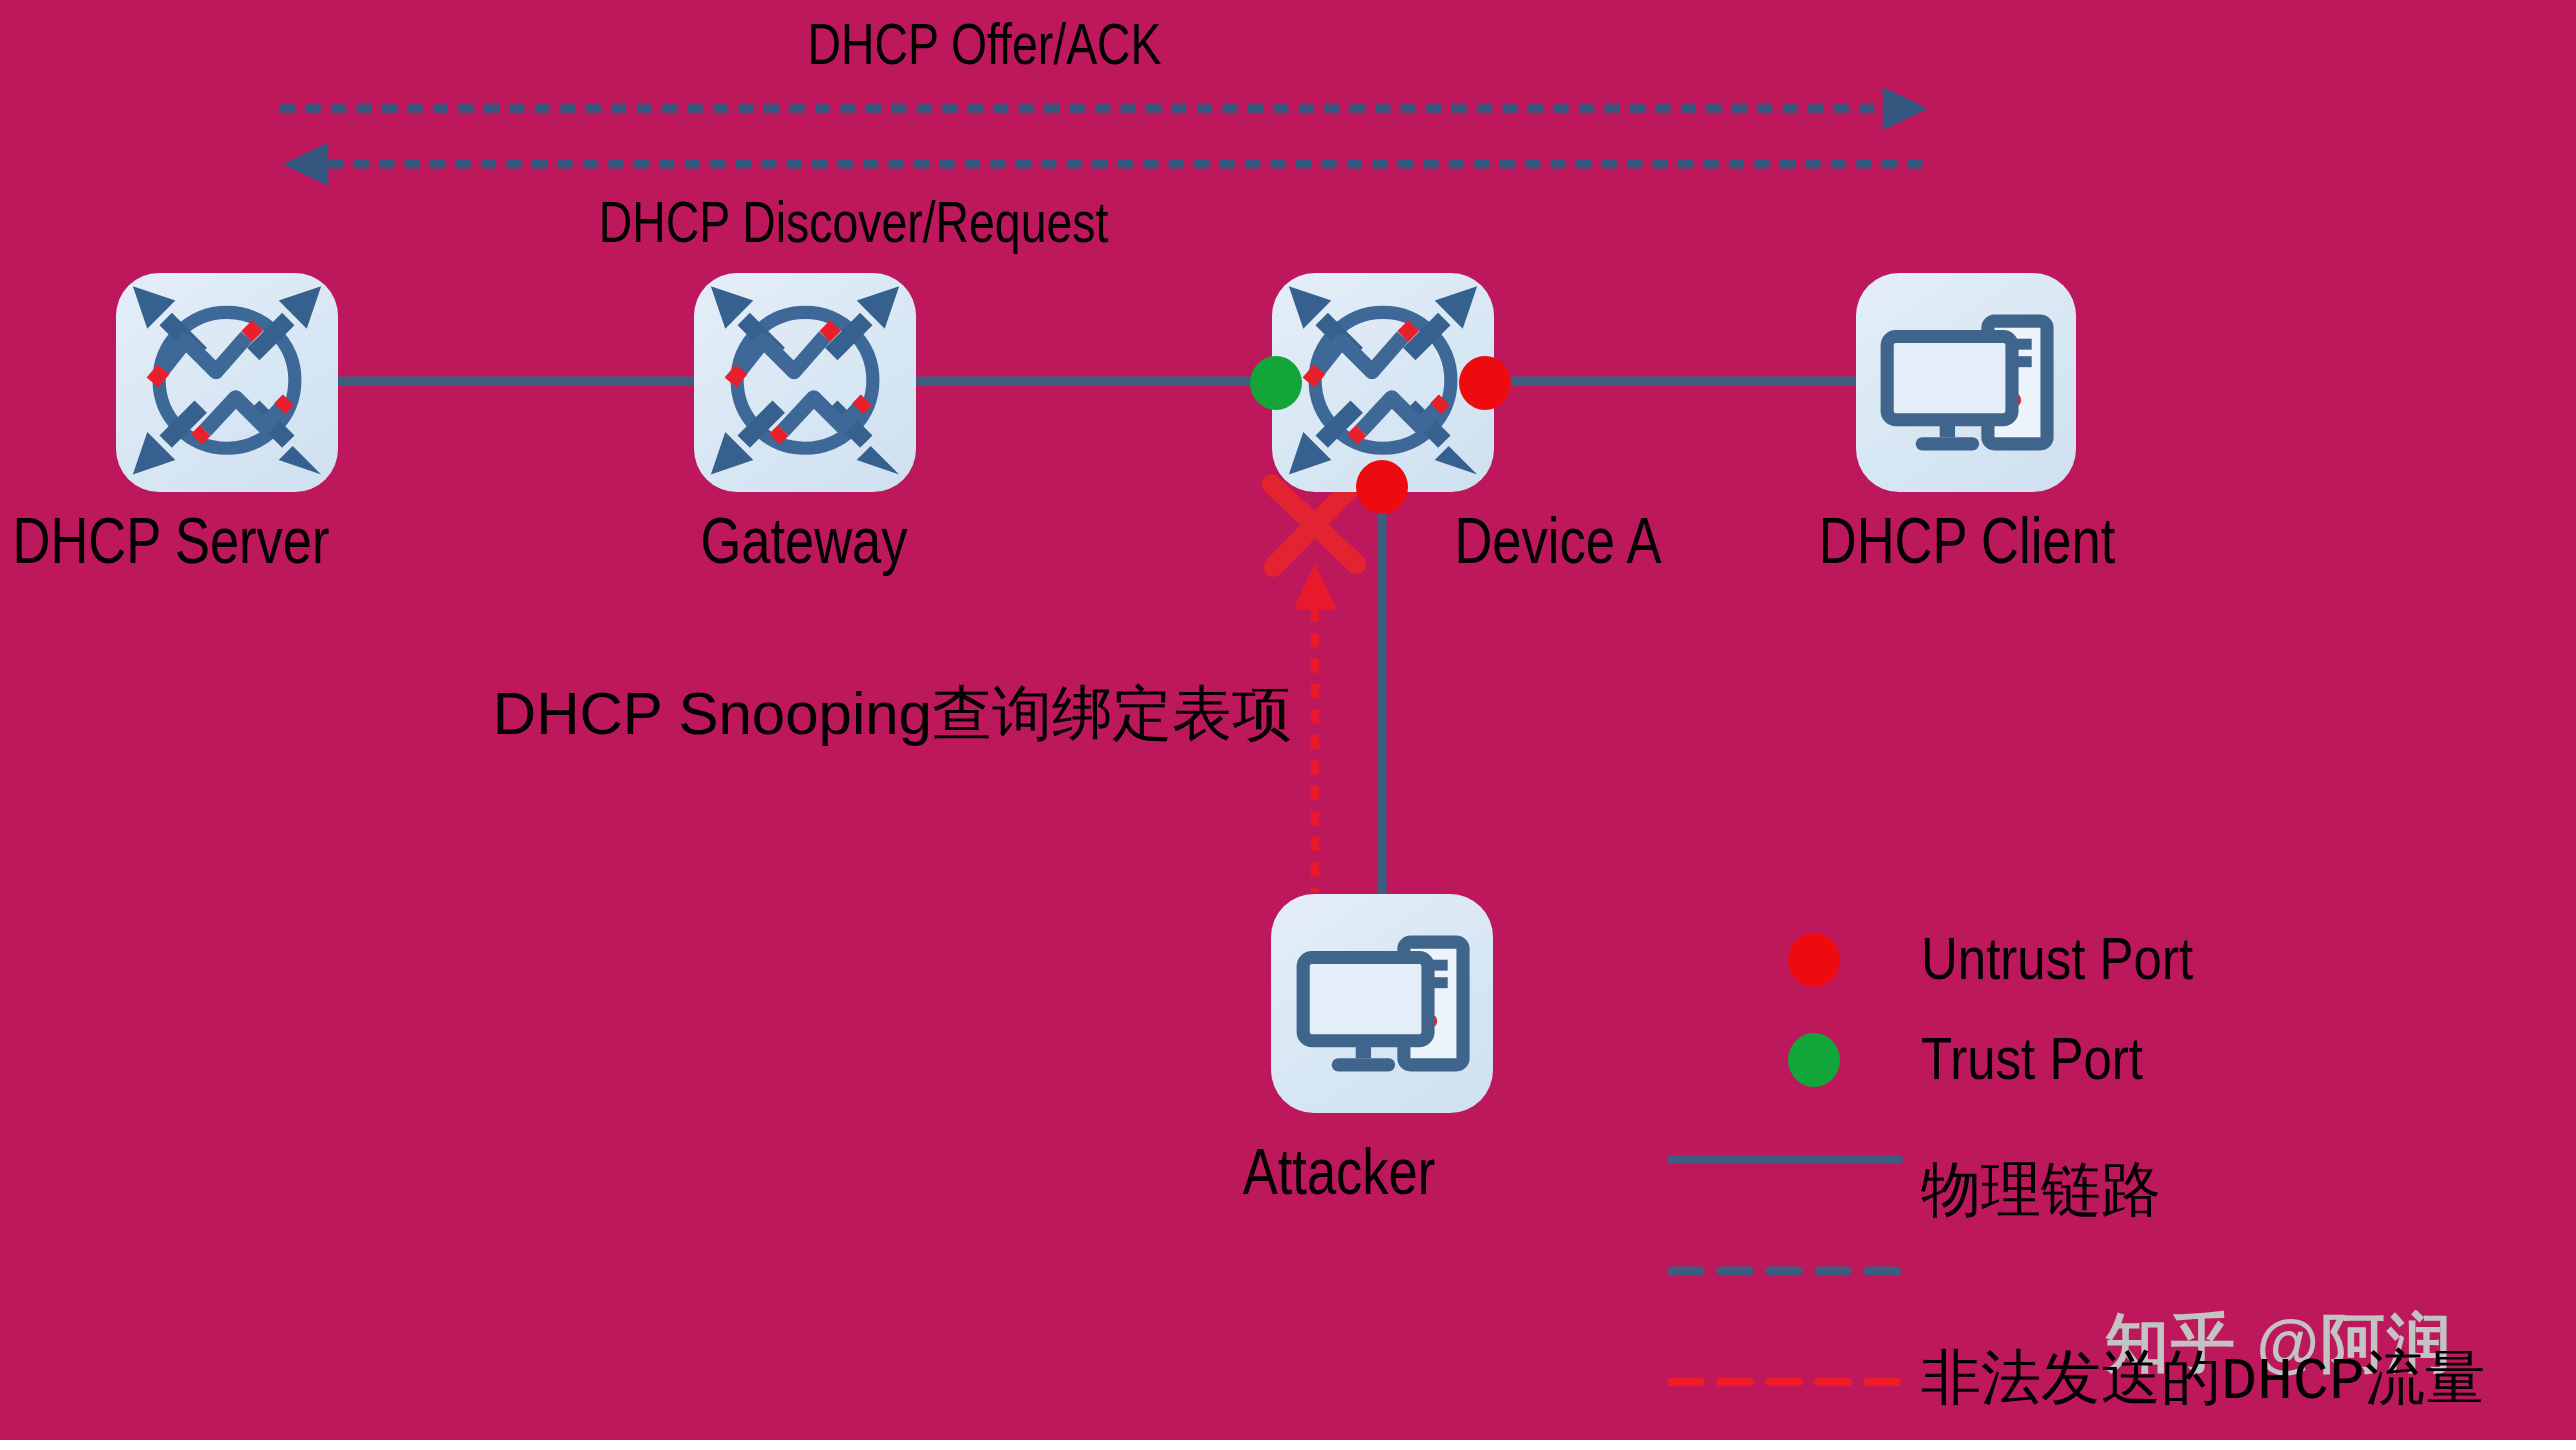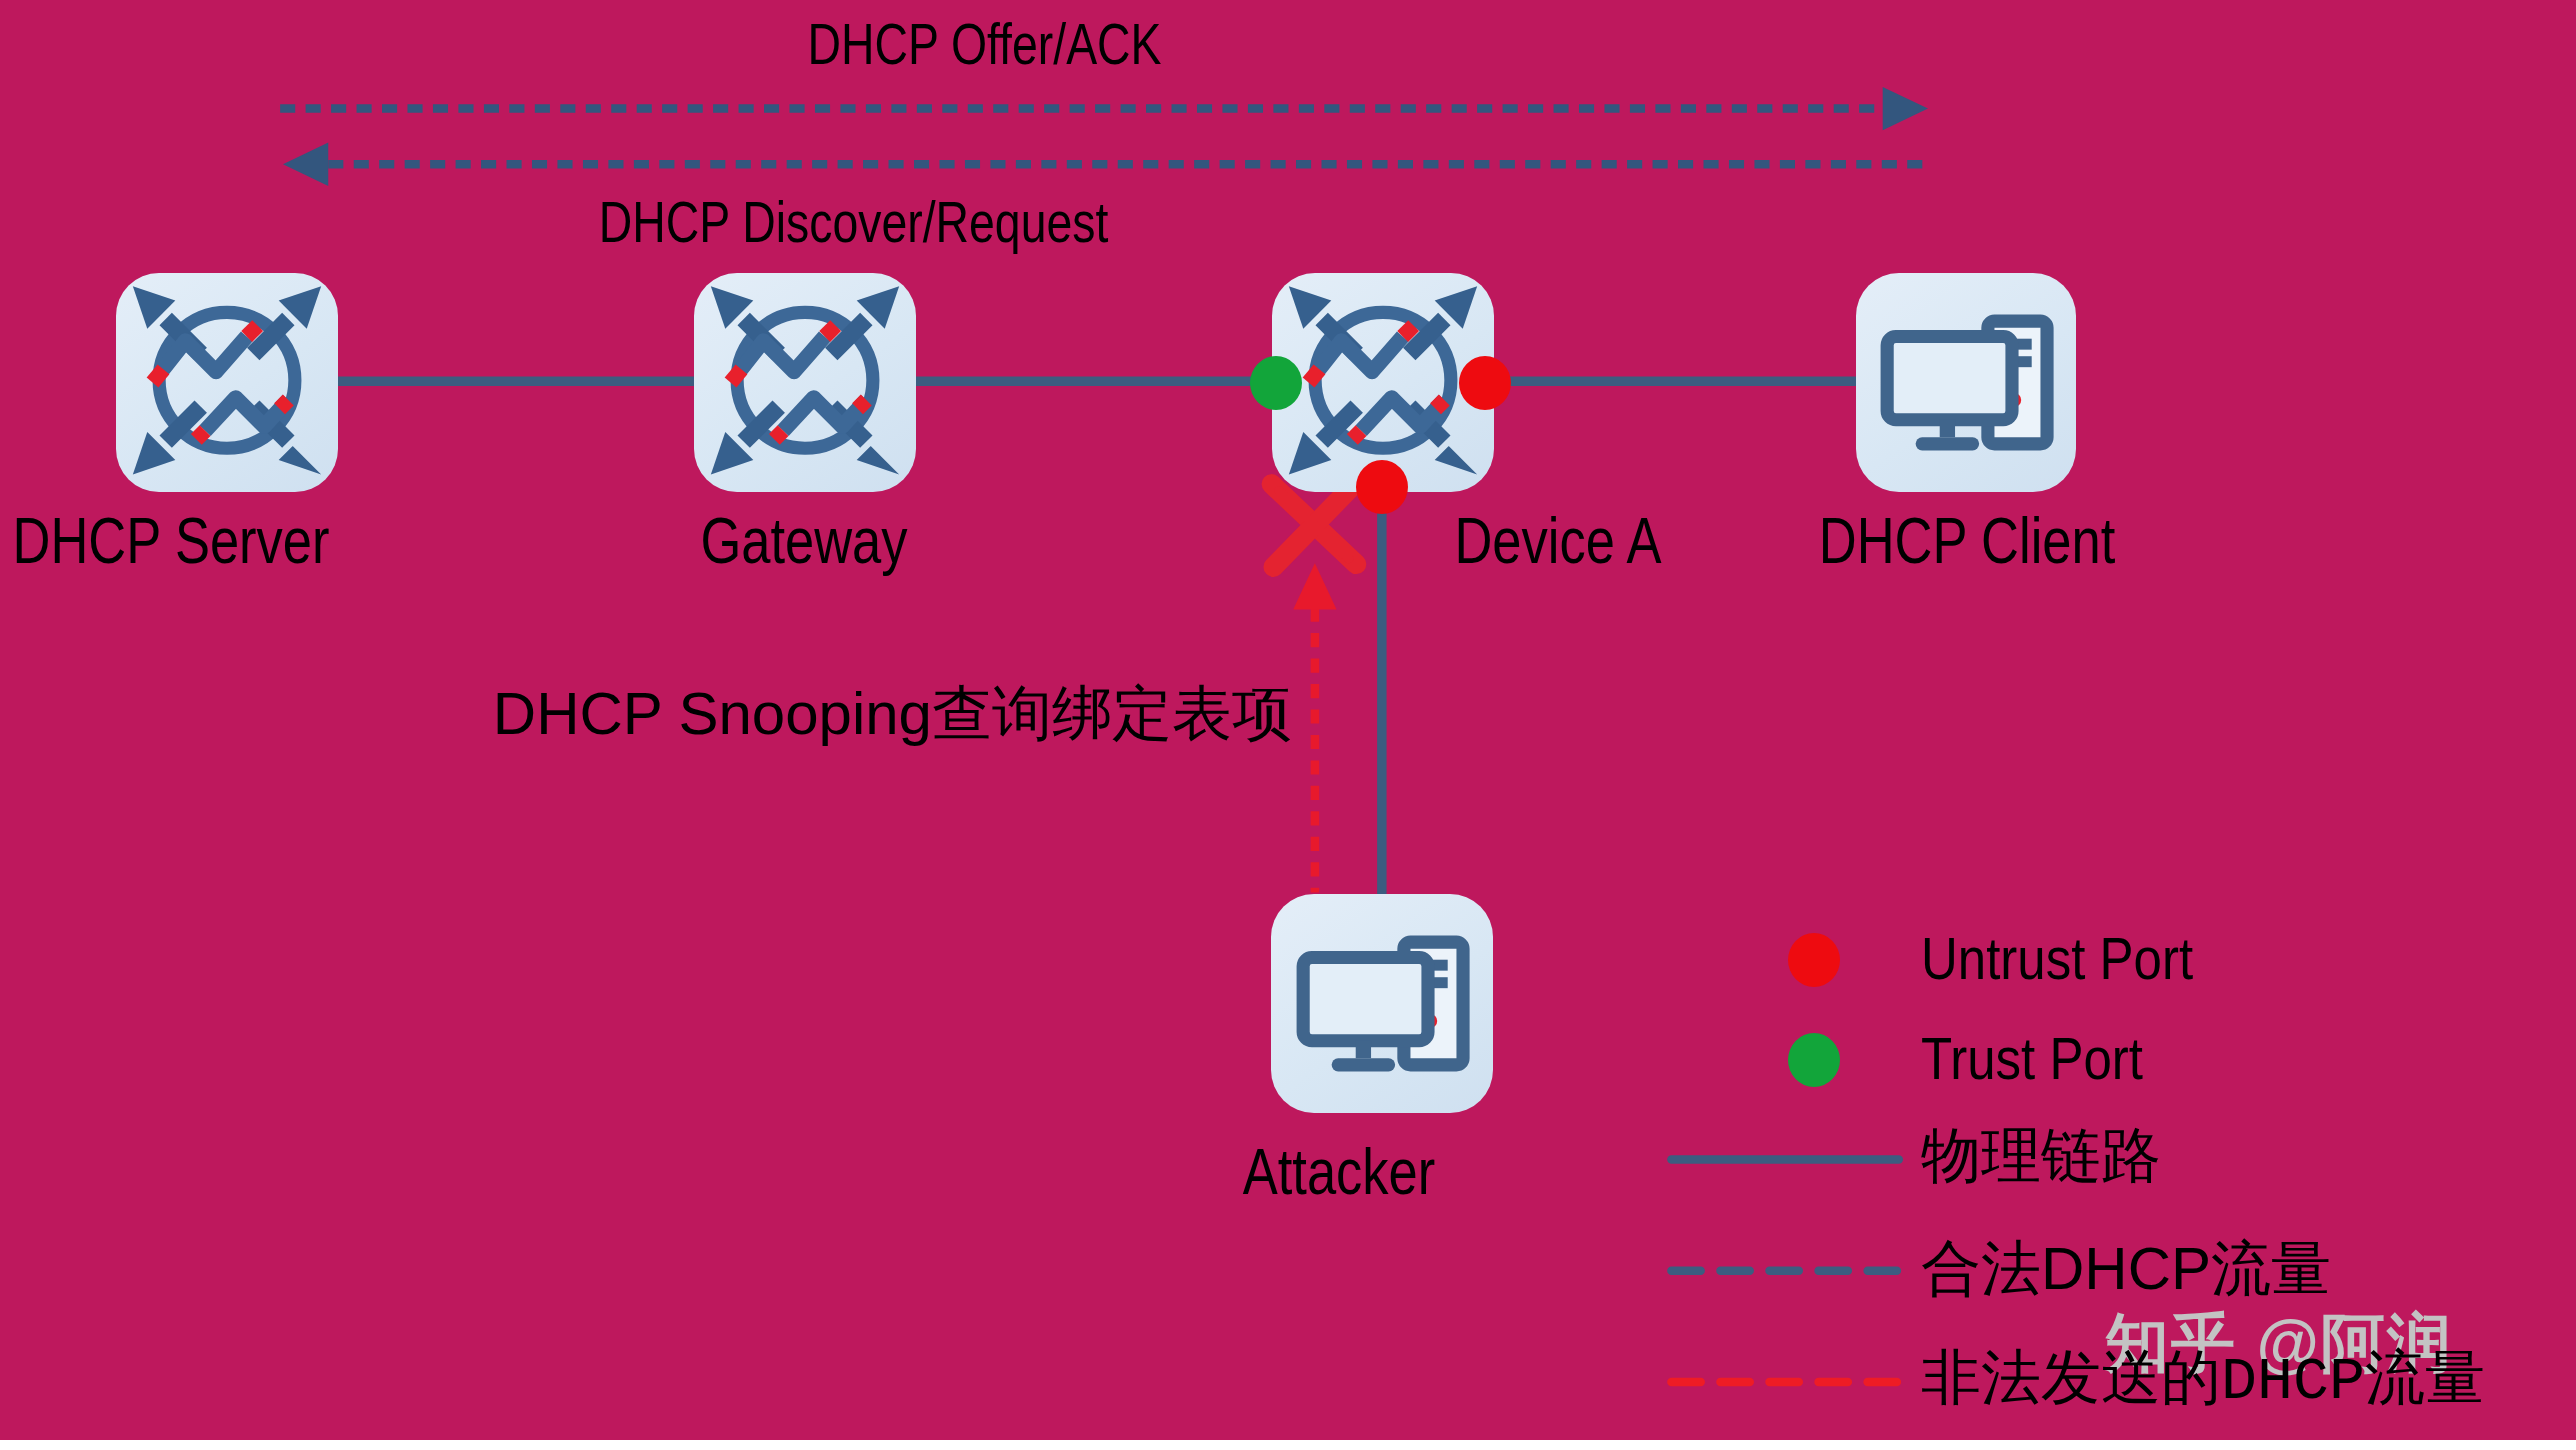--- a/index.html
+++ b/index.html
@@ -195,7 +195,7 @@
 
   <div class="legend-label latin" style="top:923px;">Untrust Port</div>
   <div class="legend-label latin" style="top:1023px;">Trust Port</div>
-  <div class="legend-label" style="top:1120px;">物理链路</div>
+  <div class="legend-label" style="top:1154px;">物理链路</div>
   <div class="legend-label" style="top:1233px;">合法DHCP流量</div>
   <div class="legend-label" style="top:1346px;z-index:3;font-family:Liberation Mono, monospace;">非法发送的DHCP流量</div>
 

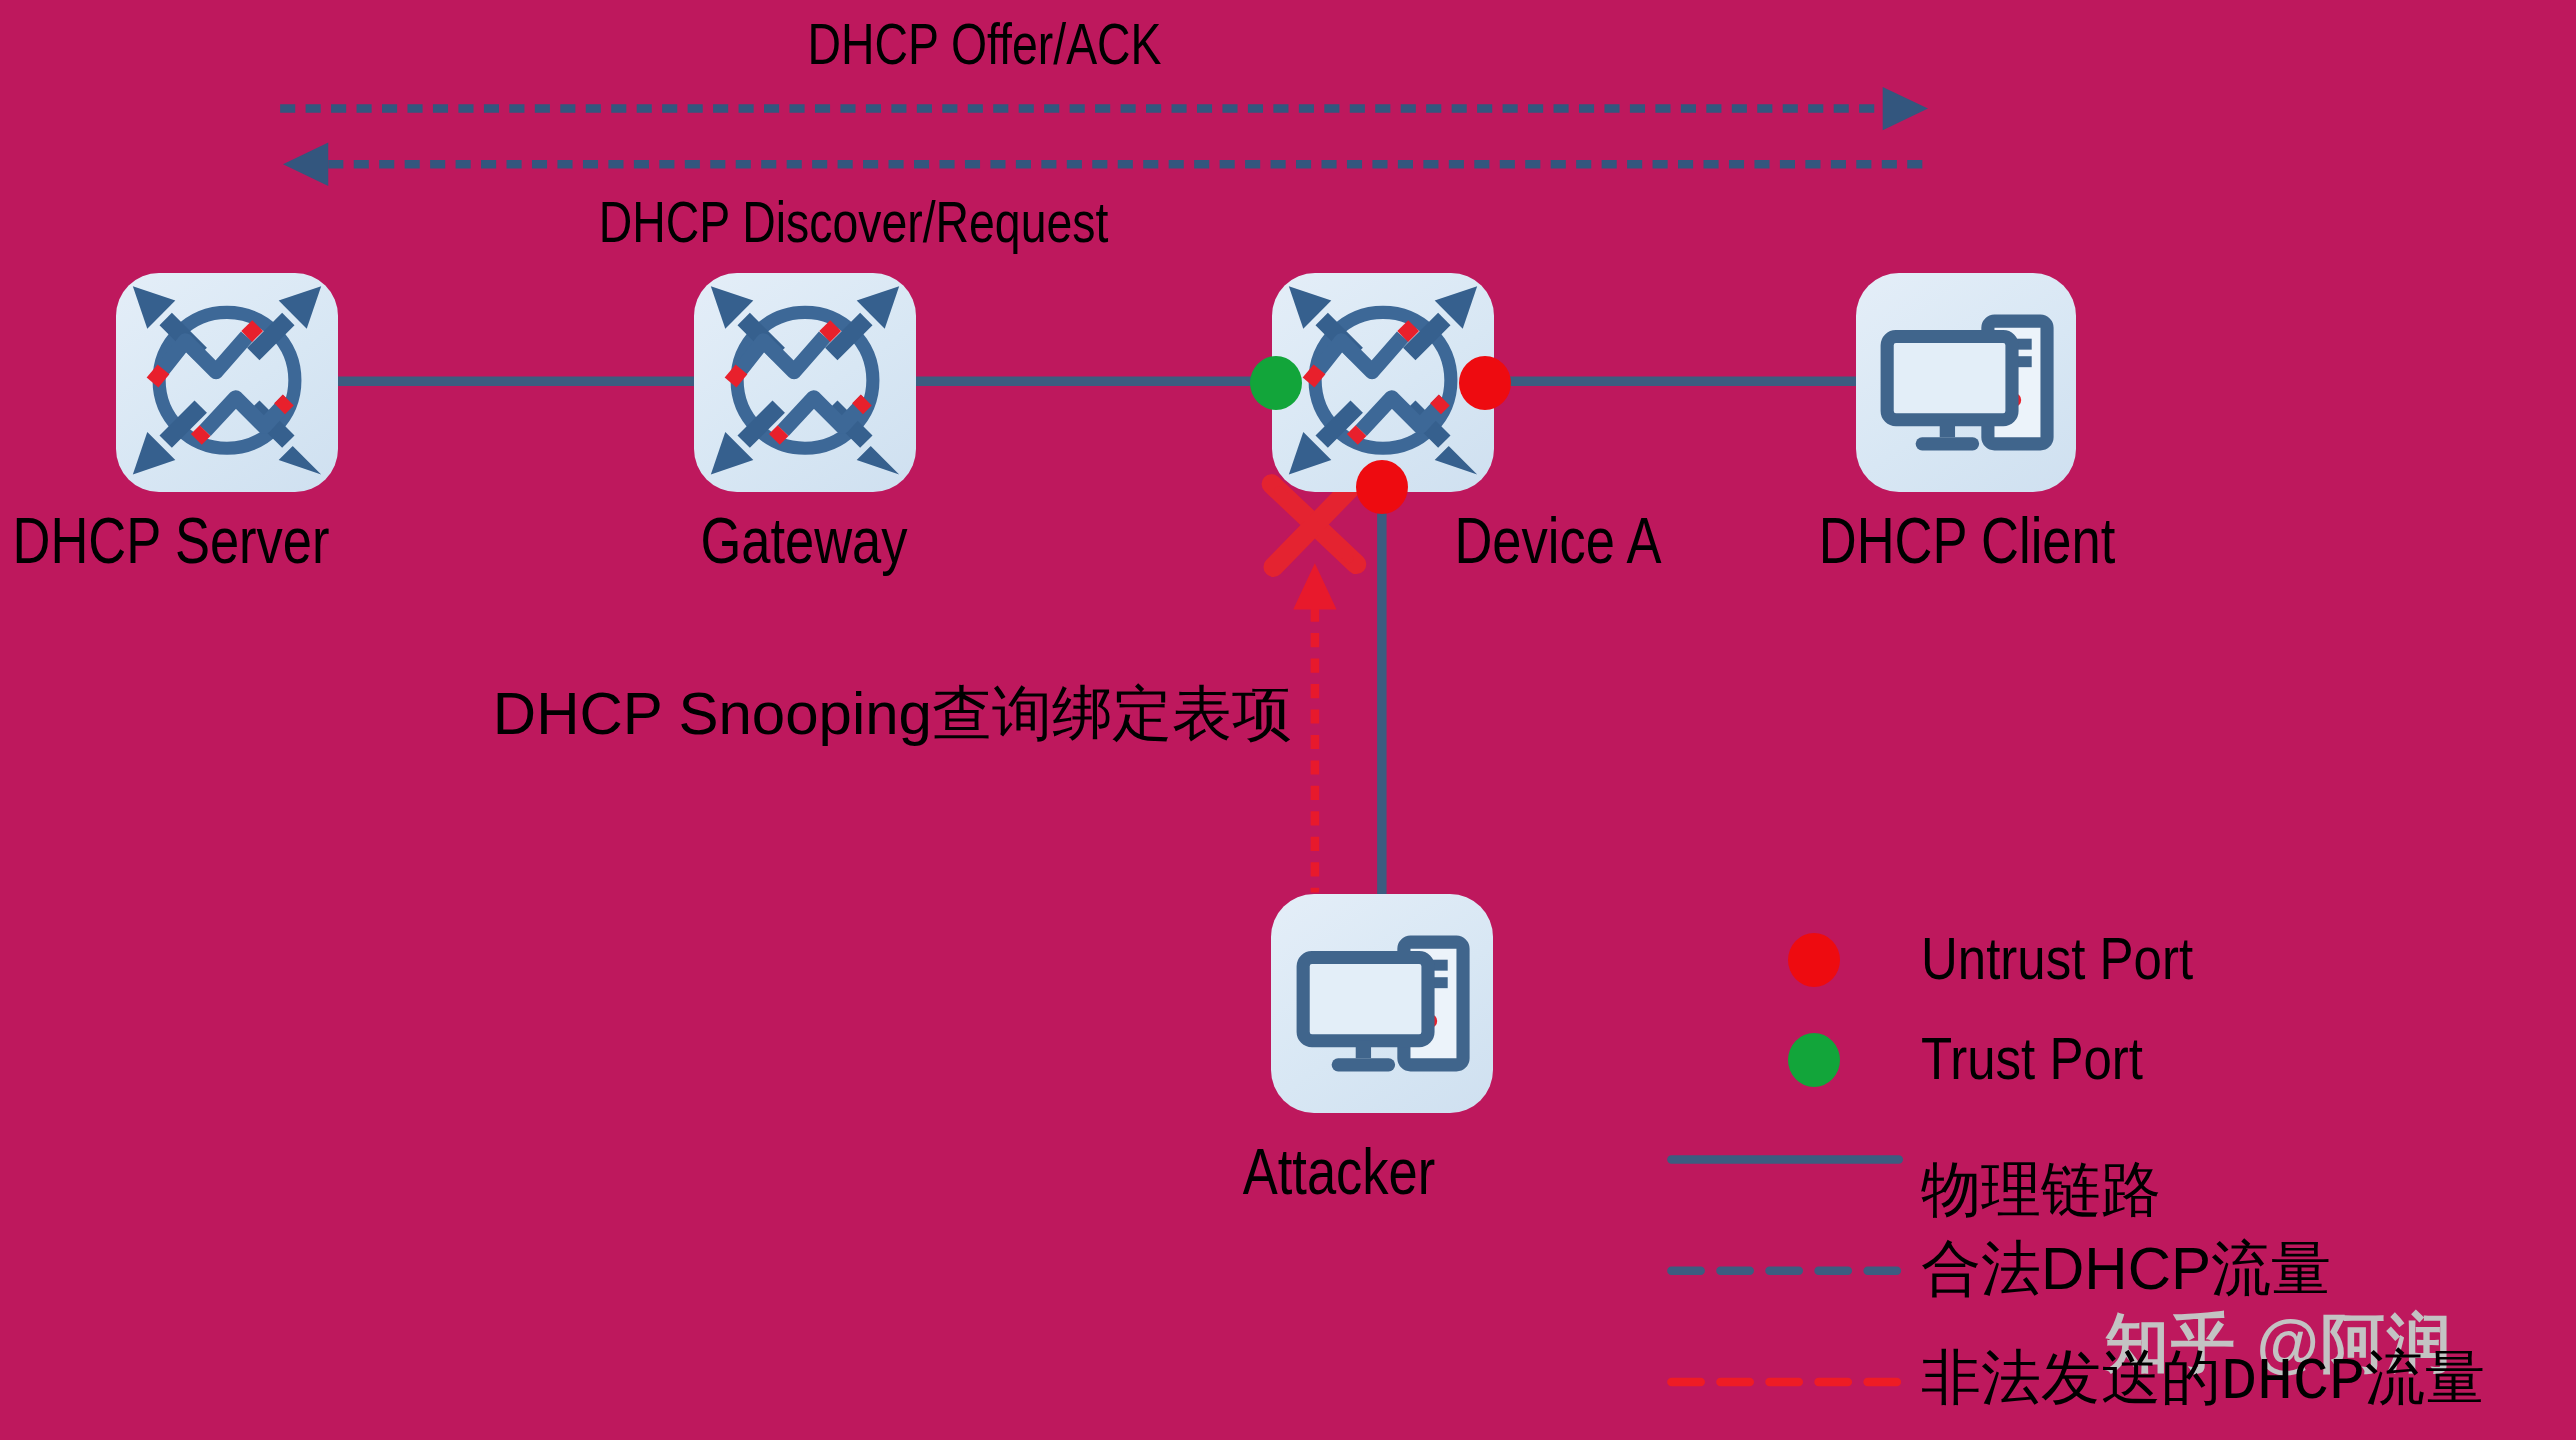--- a/index.html
+++ b/index.html
@@ -196,7 +196,6 @@
   <div class="legend-label latin" style="top:923px;">Untrust Port</div>
   <div class="legend-label latin" style="top:1023px;">Trust Port</div>
   <div class="legend-label" style="top:1154px;">物理链路</div>
-  <div class="legend-label" style="top:1233px;">合法DHCP流量</div>
   <div class="legend-label" style="top:1346px;z-index:3;font-family:Liberation Mono, monospace;">非法发送的DHCP流量</div>
 
 </div>

